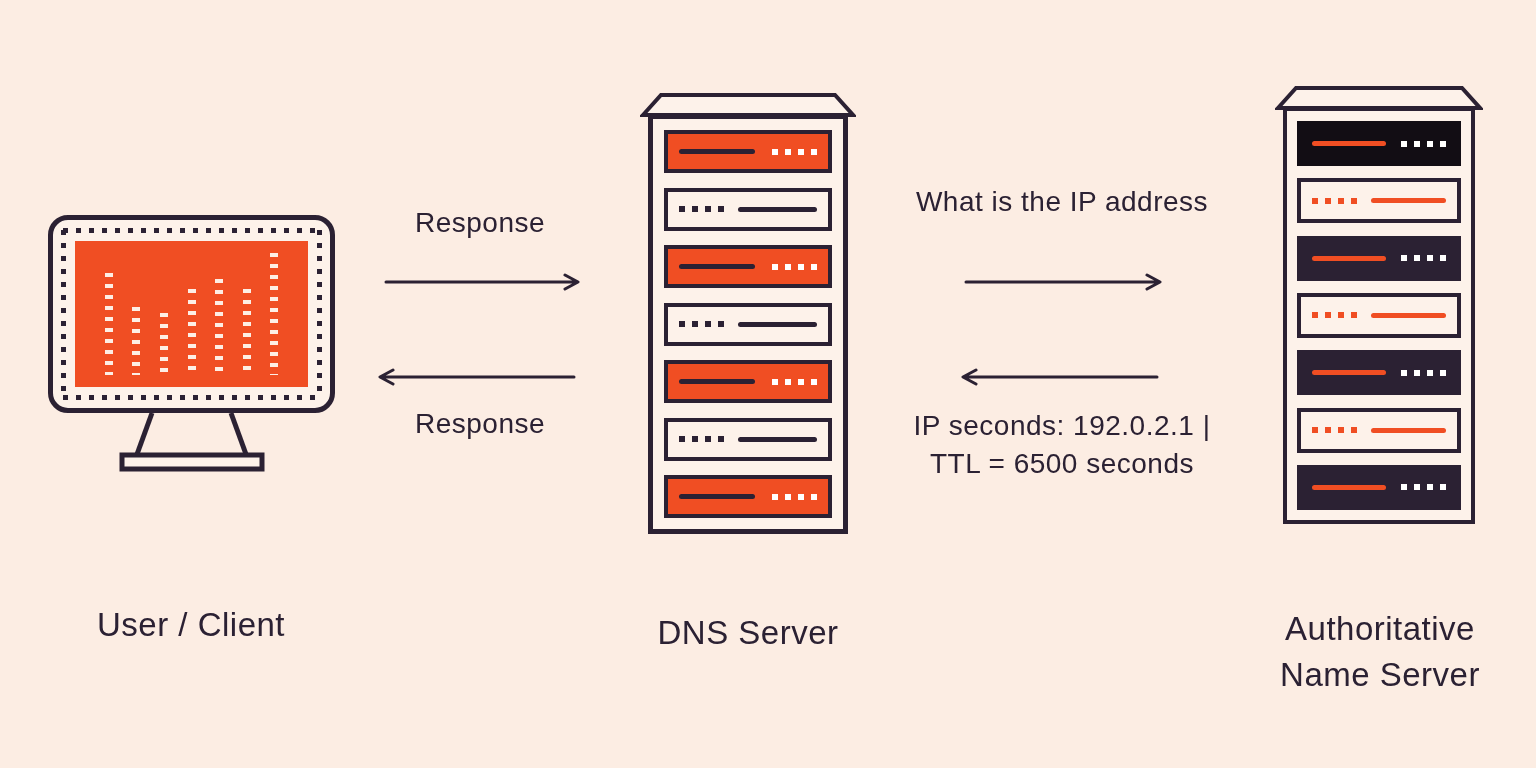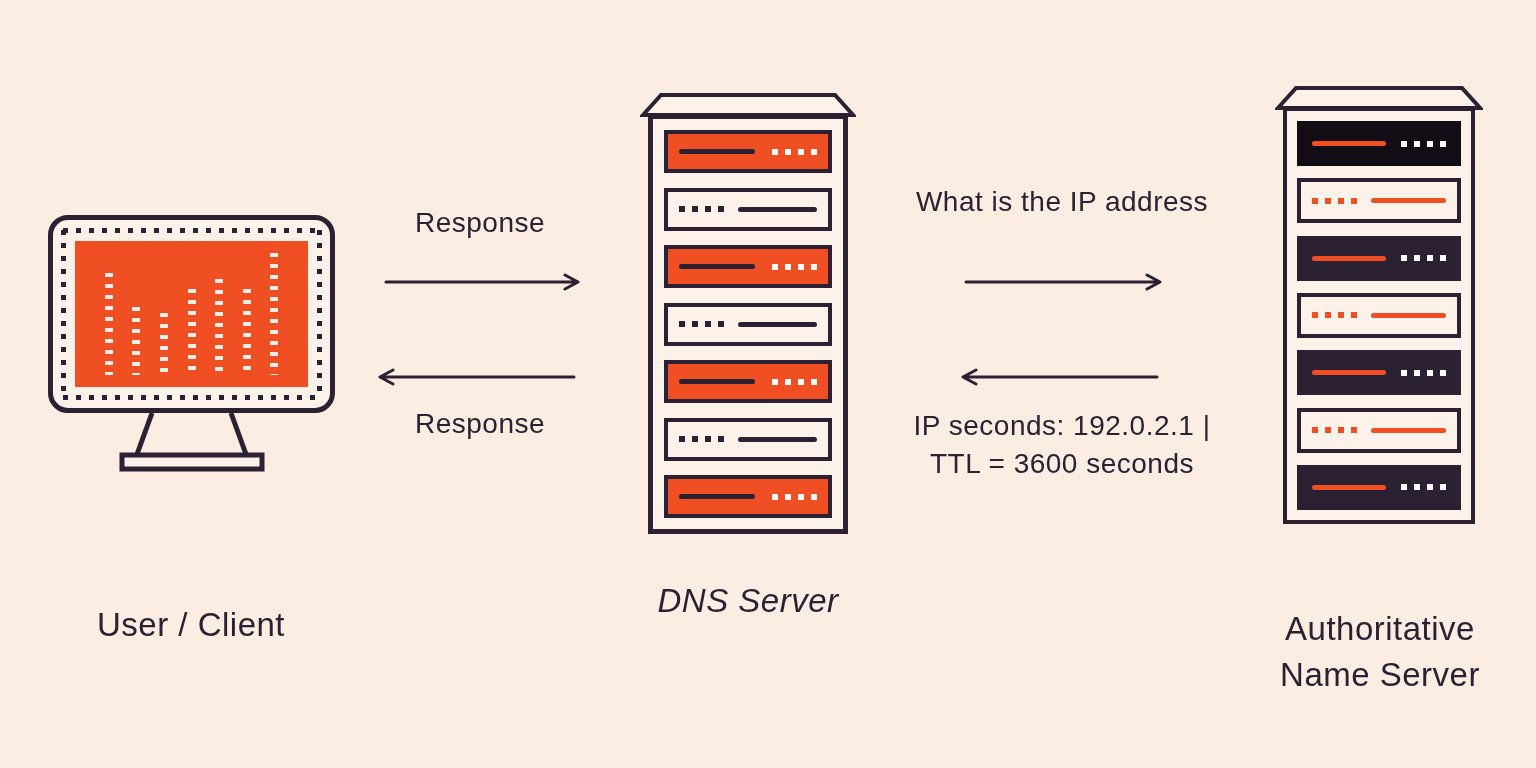--- a/index.html
+++ b/index.html
@@ -198,7 +198,7 @@
   </svg>
   <div class="abs flow-label two-line" style="left:876px; top:407px; width:372px;">
     <div>IP seconds: 192.0.2.1 |</div>
-    <div>TTL = 3600 seconds</div>
+    <div>TTL = 6500 seconds</div>
   </div>
 
   <div class="abs rack" style="left:1275px; top:85px;">

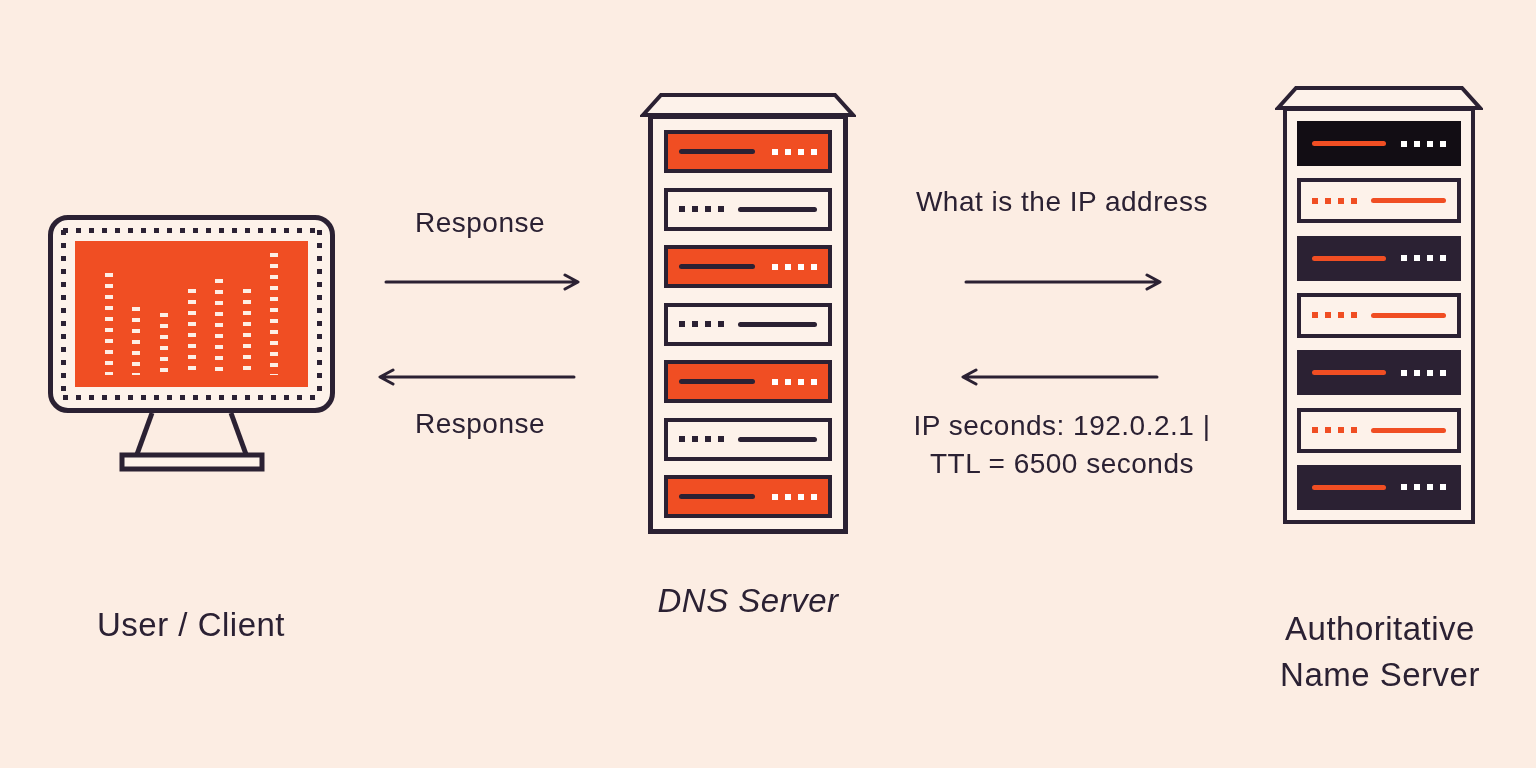--- a/index.html
+++ b/index.html
@@ -184,7 +184,7 @@
       </div>
     </div>
   </div>
-  <div class="abs node-label" style="left:598px; top:582px; width:300px;font-style:italic;">DNS Server</div>
+  <div class="abs node-label" style="left:598px; top:614px; width:300px;">DNS Server</div>
 
   <div class="abs flow-label two-line" style="left:876px; top:183px; width:372px;">
     <div>What is the IP address</div>

